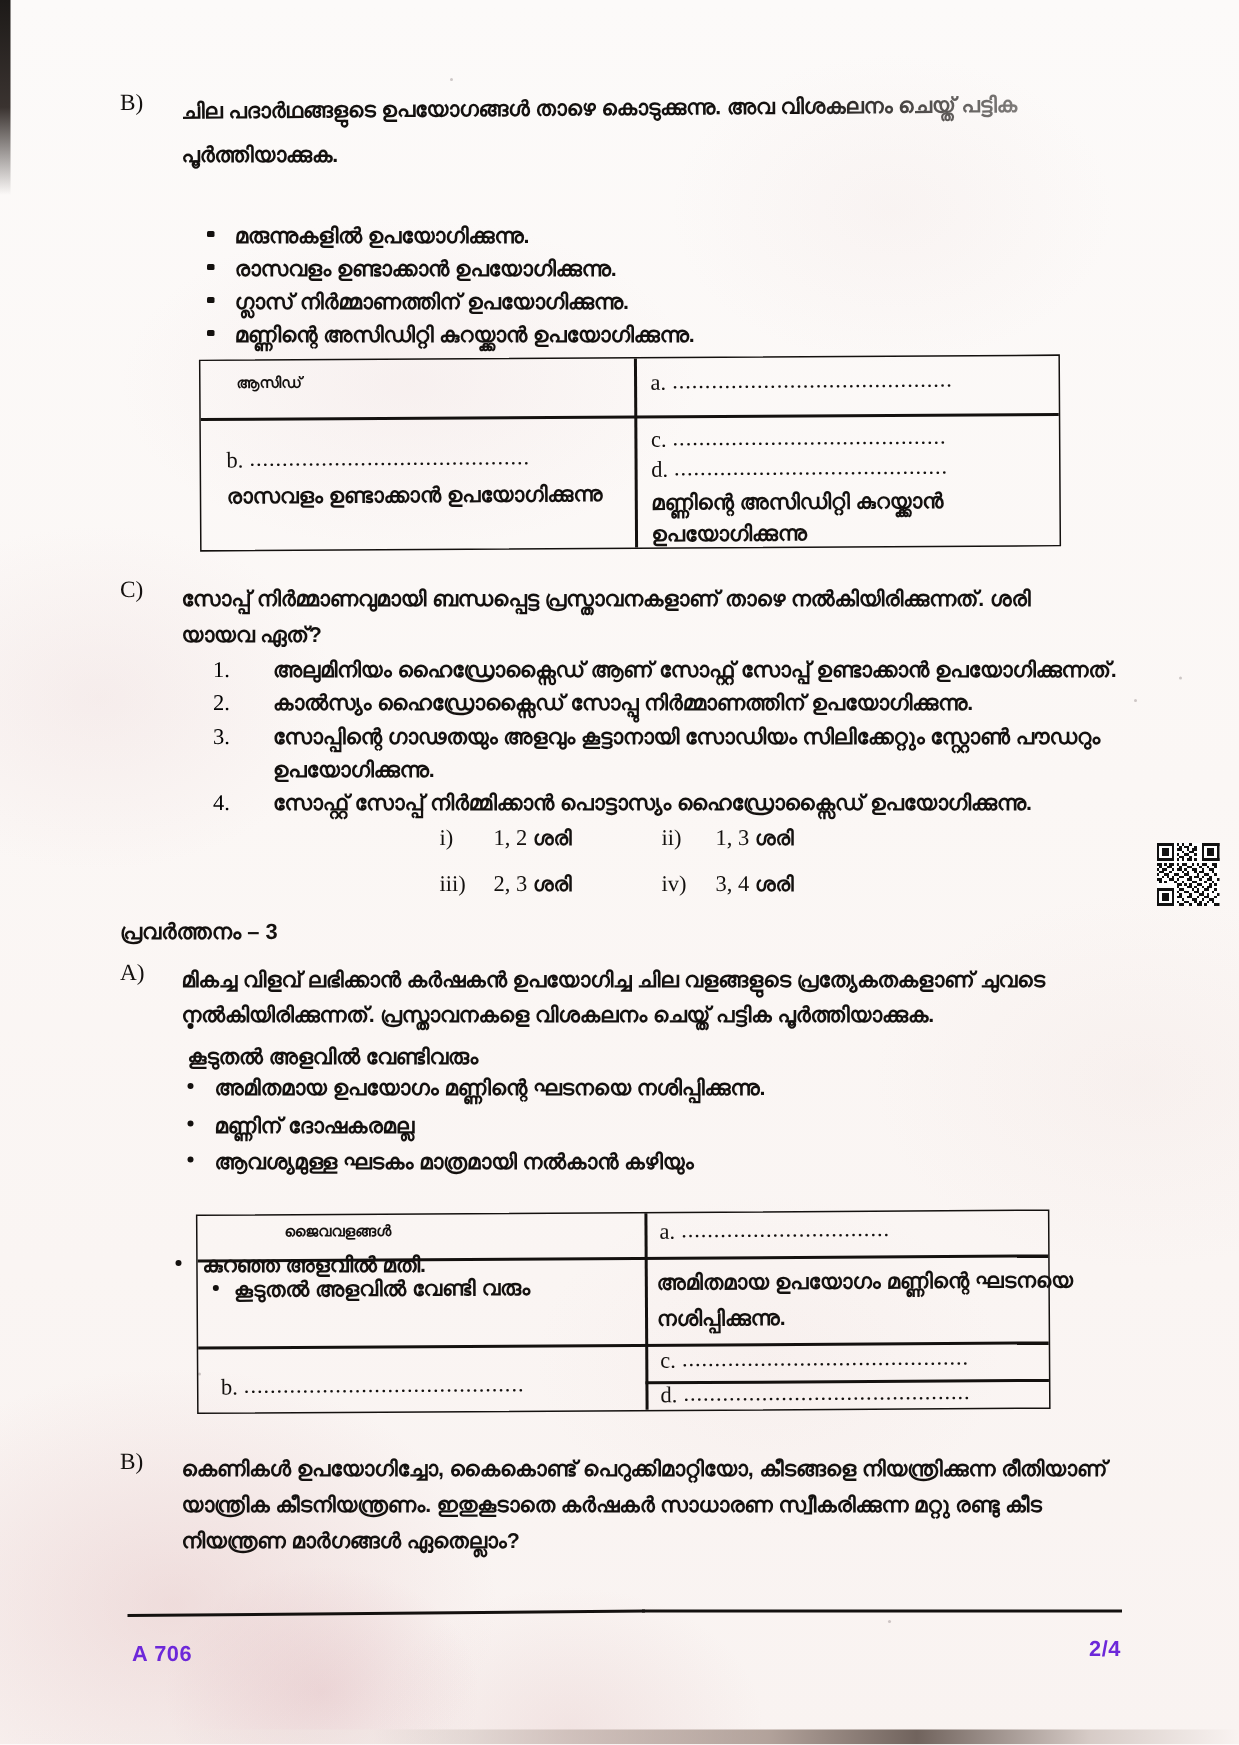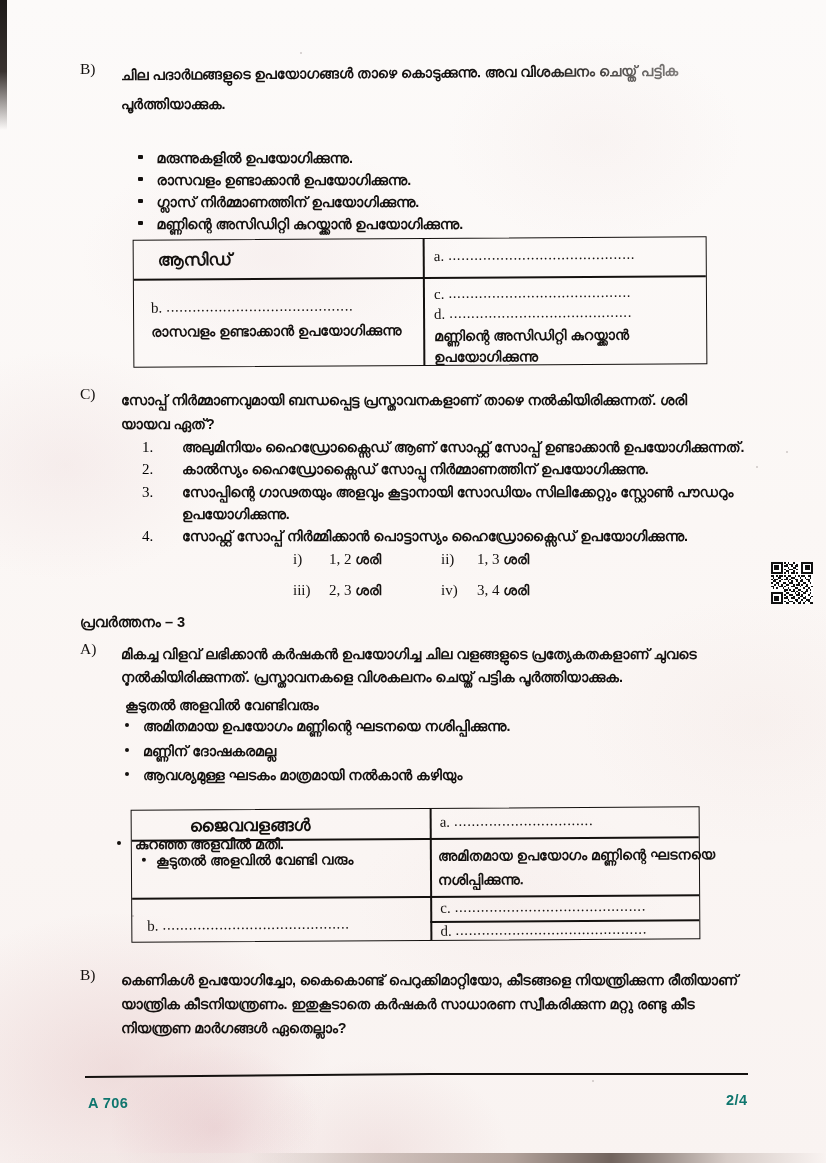--- a/index.html
+++ b/index.html
@@ -130,7 +130,7 @@
   .cell-head {
     font-family: "Liberation Sans", sans-serif;
     font-weight: 700;
-    font-size: 17px;
+    font-size: 10px;
     color: #14110f;
   }
   .cell-txt {

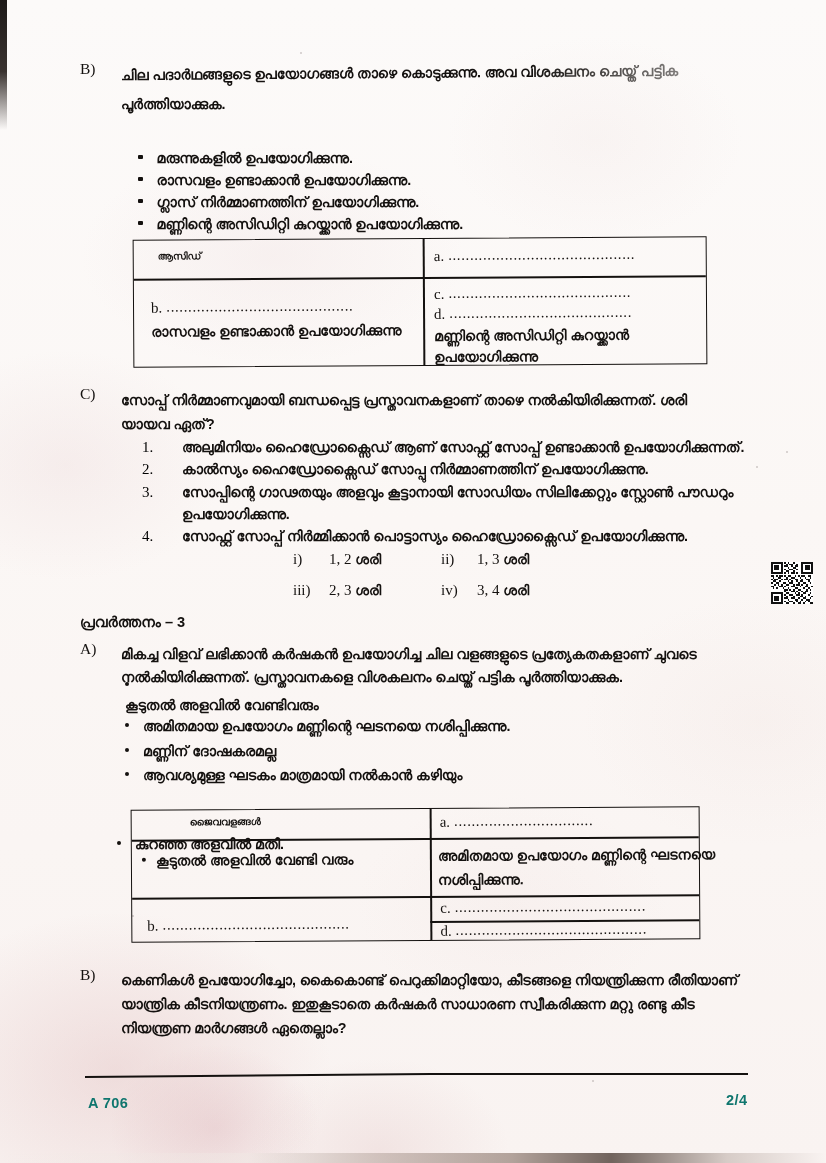--- a/index.html
+++ b/index.html
@@ -196,7 +196,7 @@
     font-family: "Liberation Sans", sans-serif;
     font-weight: 700;
     font-size: 14.5px;
-    color: #0f766e;
+    color: #6d28d9;
     letter-spacing: 0.4px;
   }
 

